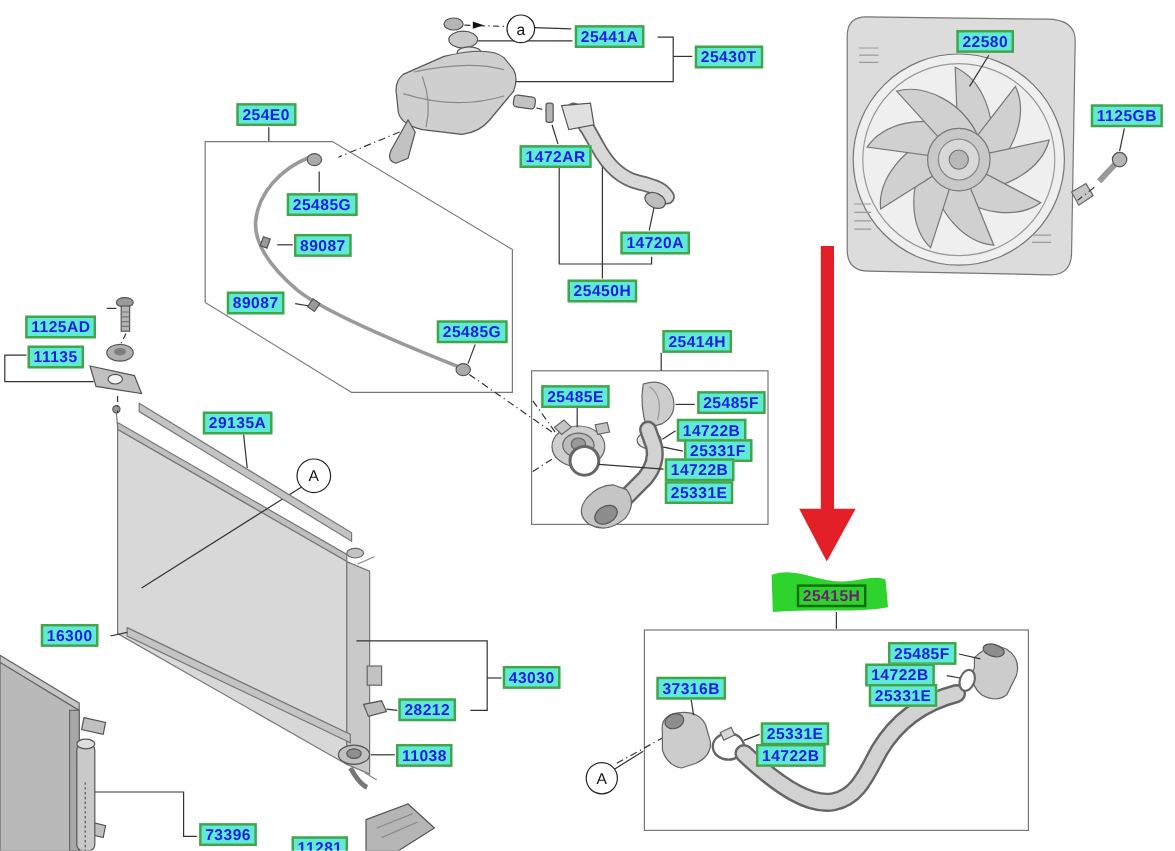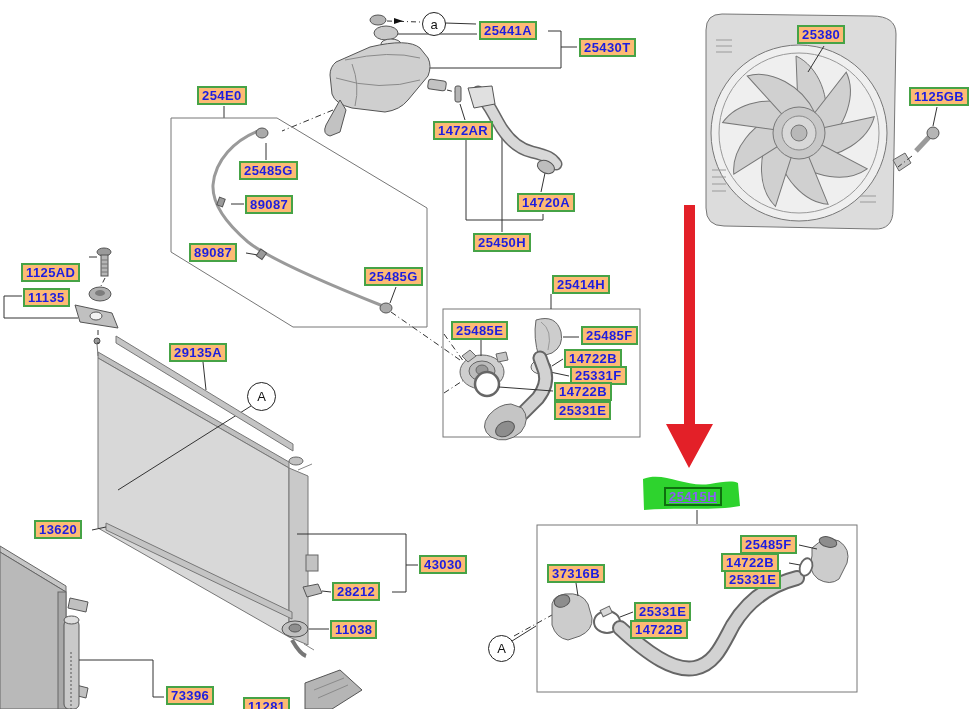--- a/index.html
+++ b/index.html
@@ -7,7 +7,7 @@
          font-family:"Liberation Sans",sans-serif;}
   #stage svg{position:absolute;left:0;top:0;}
   .plabel{position:absolute;font:bold 13px "Liberation Sans",sans-serif;color:#1d1de0;
-          background:#fdba74;border:2px solid #46a346;padding:0 3px;line-height:15px;
+          background:#5eead4;border:2px solid #46a346;padding:0 3px;line-height:15px;
           letter-spacing:.4px;white-space:nowrap;z-index:5;cursor:pointer;}
   .plabel.hl{background:transparent;border:2px solid #0e6e0e;color:#8b5cf6;z-index:7;text-decoration:underline;}
   .marker{position:absolute;border:1.5px solid #222;border-radius:50%;background:#fff;

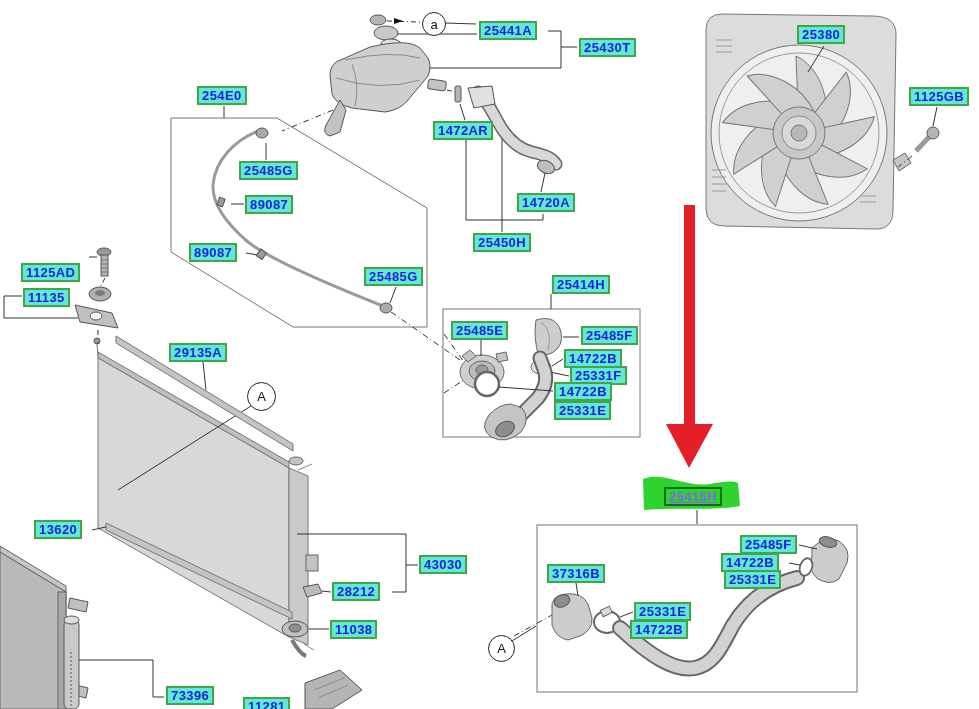--- a/index.html
+++ b/index.html
@@ -213,7 +213,7 @@
   <div class="plabel" style="left:473px;top:233px">25450H</div>
   <div class="plabel" style="left:189px;top:243px">89087</div>
   <div class="plabel" style="left:364px;top:267px">25485G</div>
-  <div class="plabel" style="left:797px;top:25px">25380</div>
+  <div class="plabel" style="left:797px;top:25px">22580</div>
   <div class="plabel" style="left:909px;top:87px">1125GB</div>
   <div class="plabel" style="left:21px;top:263px">1125AD</div>
   <div class="plabel" style="left:23px;top:288px">11135</div>

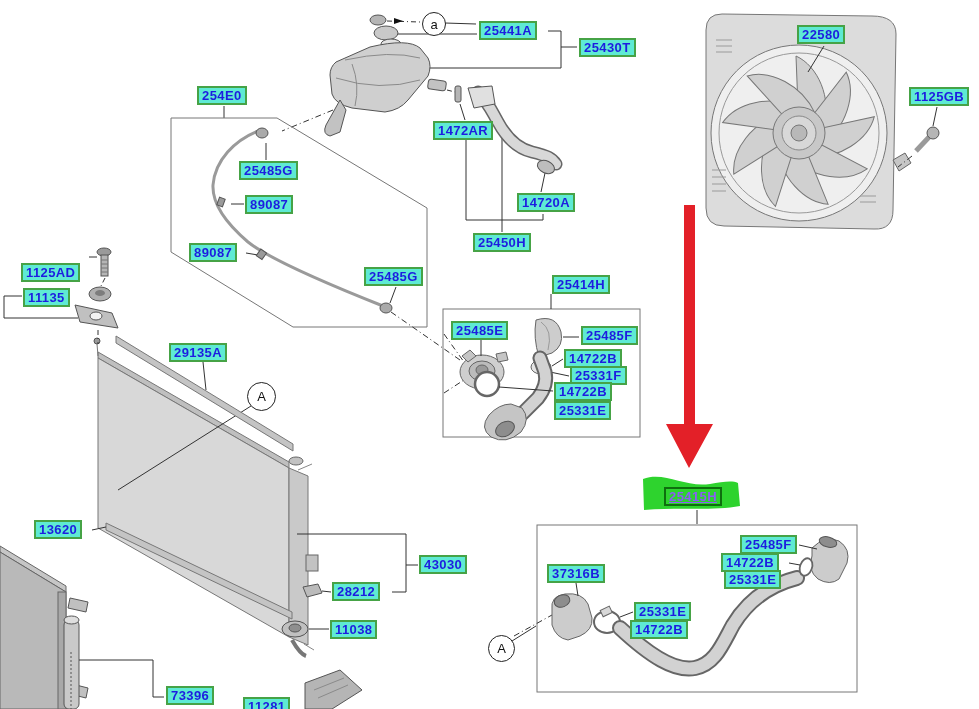--- a/index.html
+++ b/index.html
@@ -9,7 +9,7 @@
   .plabel{position:absolute;font:bold 13px "Liberation Sans",sans-serif;color:#1d1de0;
           background:#5eead4;border:2px solid #46a346;padding:0 3px;line-height:15px;
           letter-spacing:.4px;white-space:nowrap;z-index:5;cursor:pointer;}
-  .plabel.hl{background:transparent;border:2px solid #0e6e0e;color:#8b5cf6;z-index:7;text-decoration:underline;}
+  .plabel.hl{background:transparent;border:2px solid #0e6e0e;color:#701a75;z-index:7;}
   .marker{position:absolute;border:1.5px solid #222;border-radius:50%;background:#fff;
           font:13px "Liberation Sans",sans-serif;color:#111;display:flex;align-items:center;
           justify-content:center;z-index:4;}

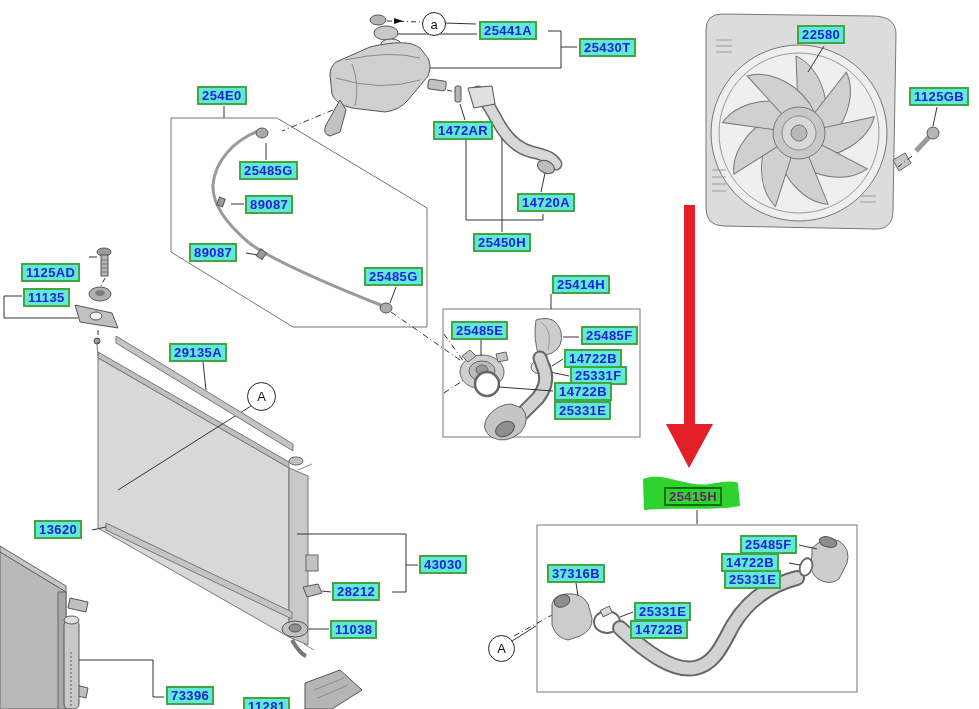--- a/index.html
+++ b/index.html
@@ -218,7 +218,7 @@
   <div class="plabel" style="left:21px;top:263px">1125AD</div>
   <div class="plabel" style="left:23px;top:288px">11135</div>
   <div class="plabel" style="left:169px;top:343px">29135A</div>
-  <div class="plabel" style="left:34px;top:520px">13620</div>
+  <div class="plabel" style="left:34px;top:520px">16300</div>
   <div class="plabel" style="left:419px;top:555px">43030</div>
   <div class="plabel" style="left:332px;top:582px">28212</div>
   <div class="plabel" style="left:330px;top:620px">11038</div>

